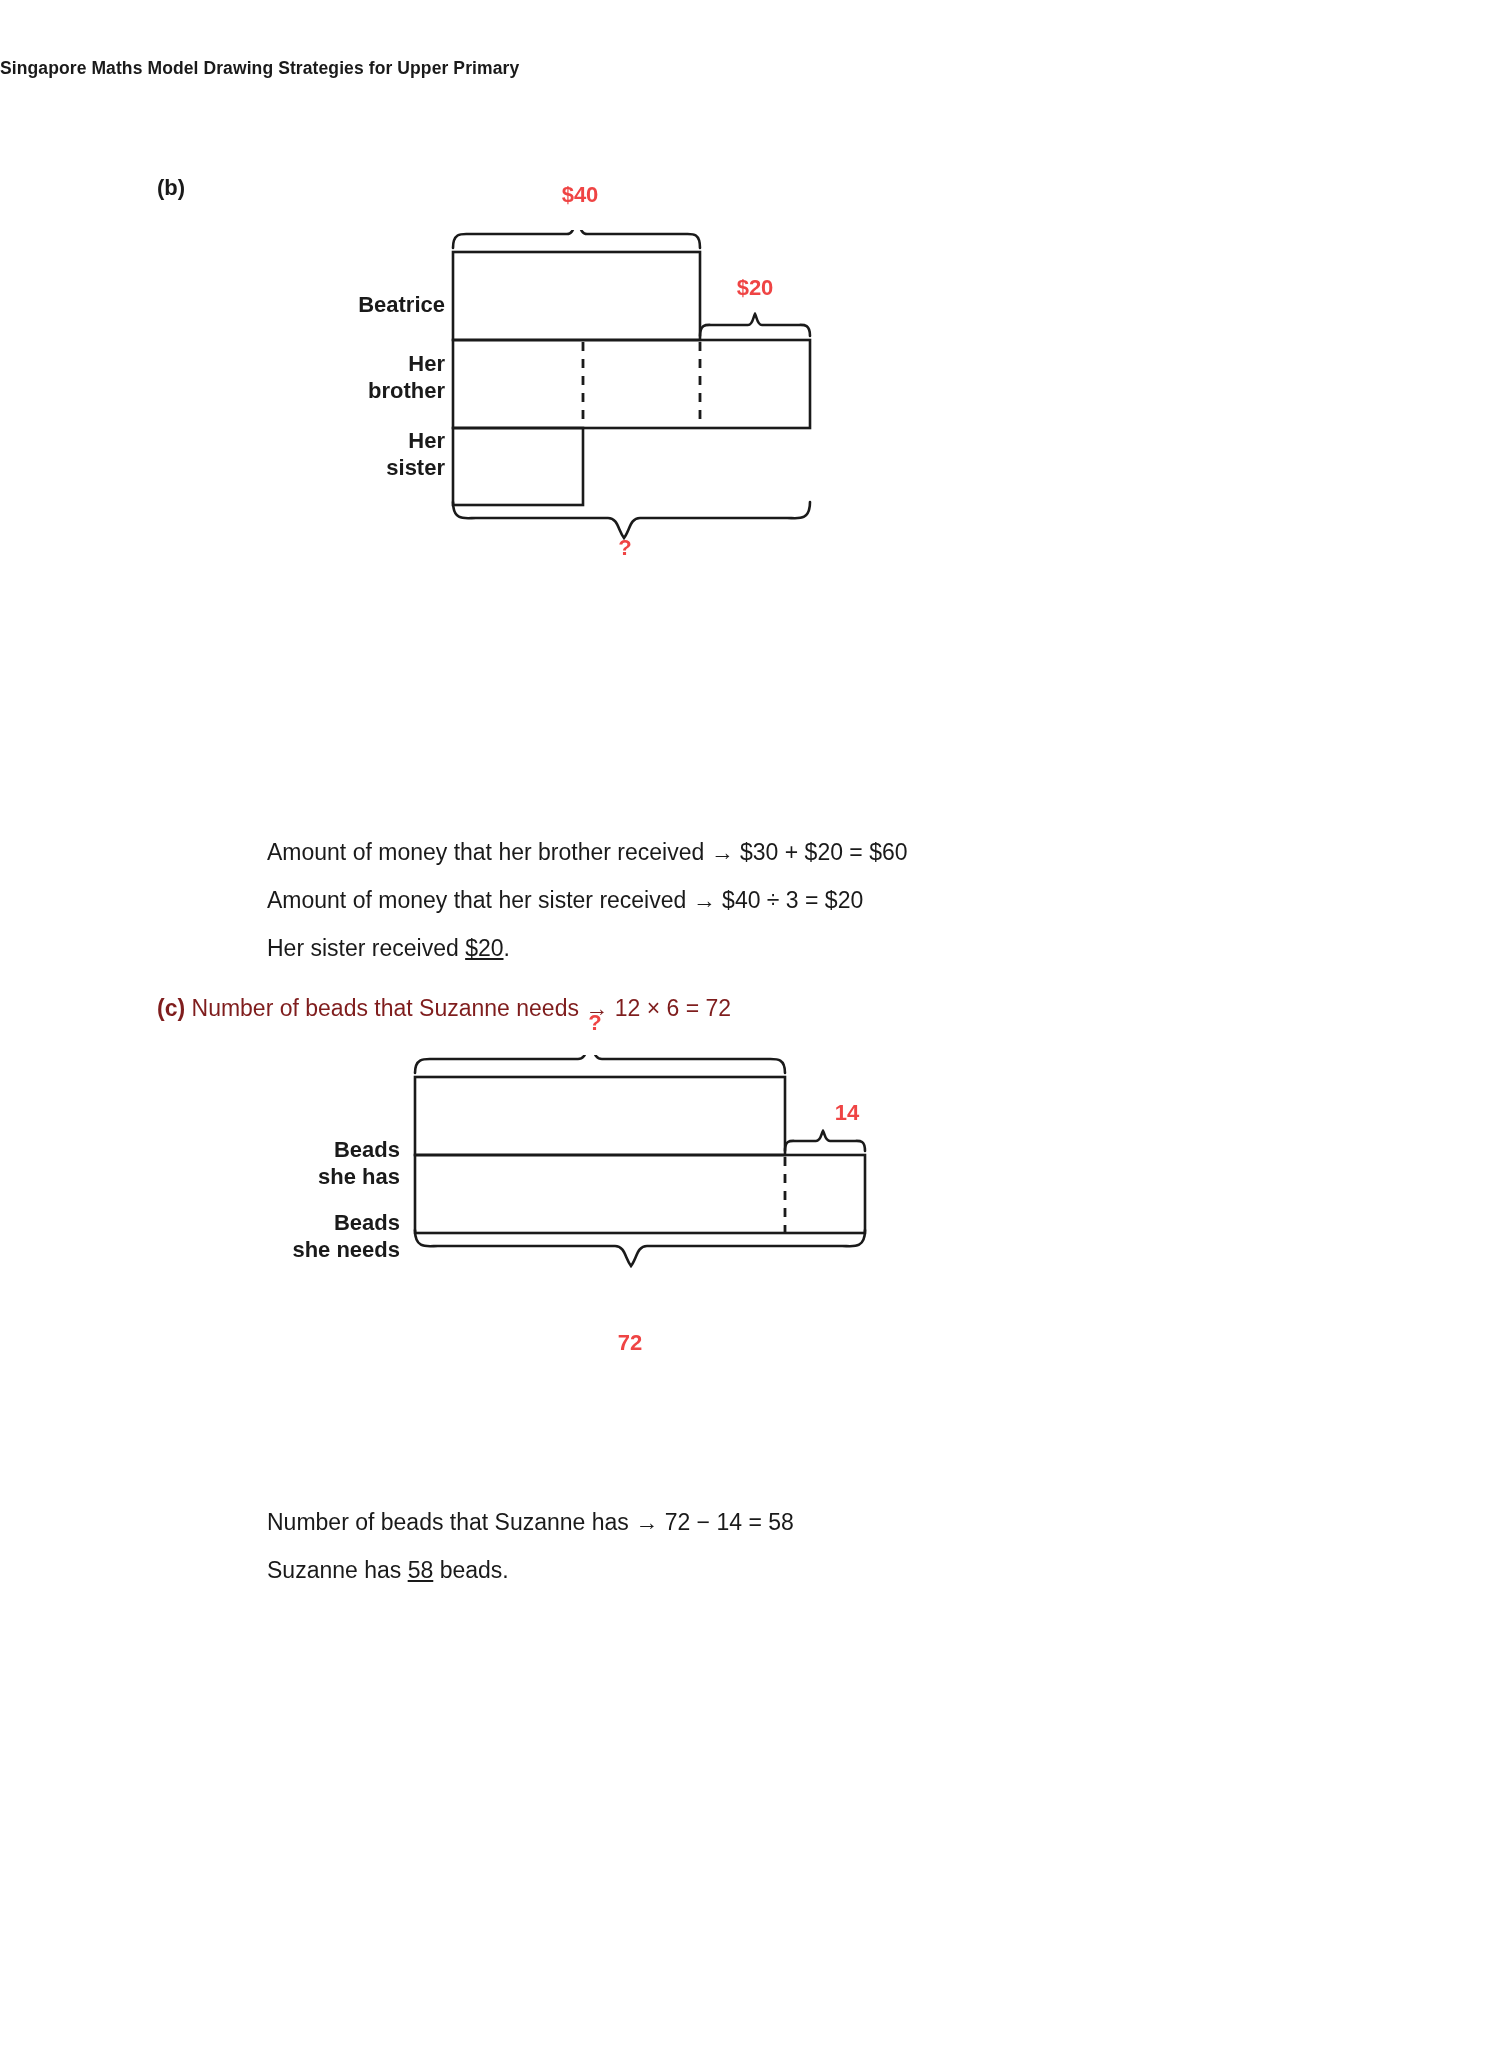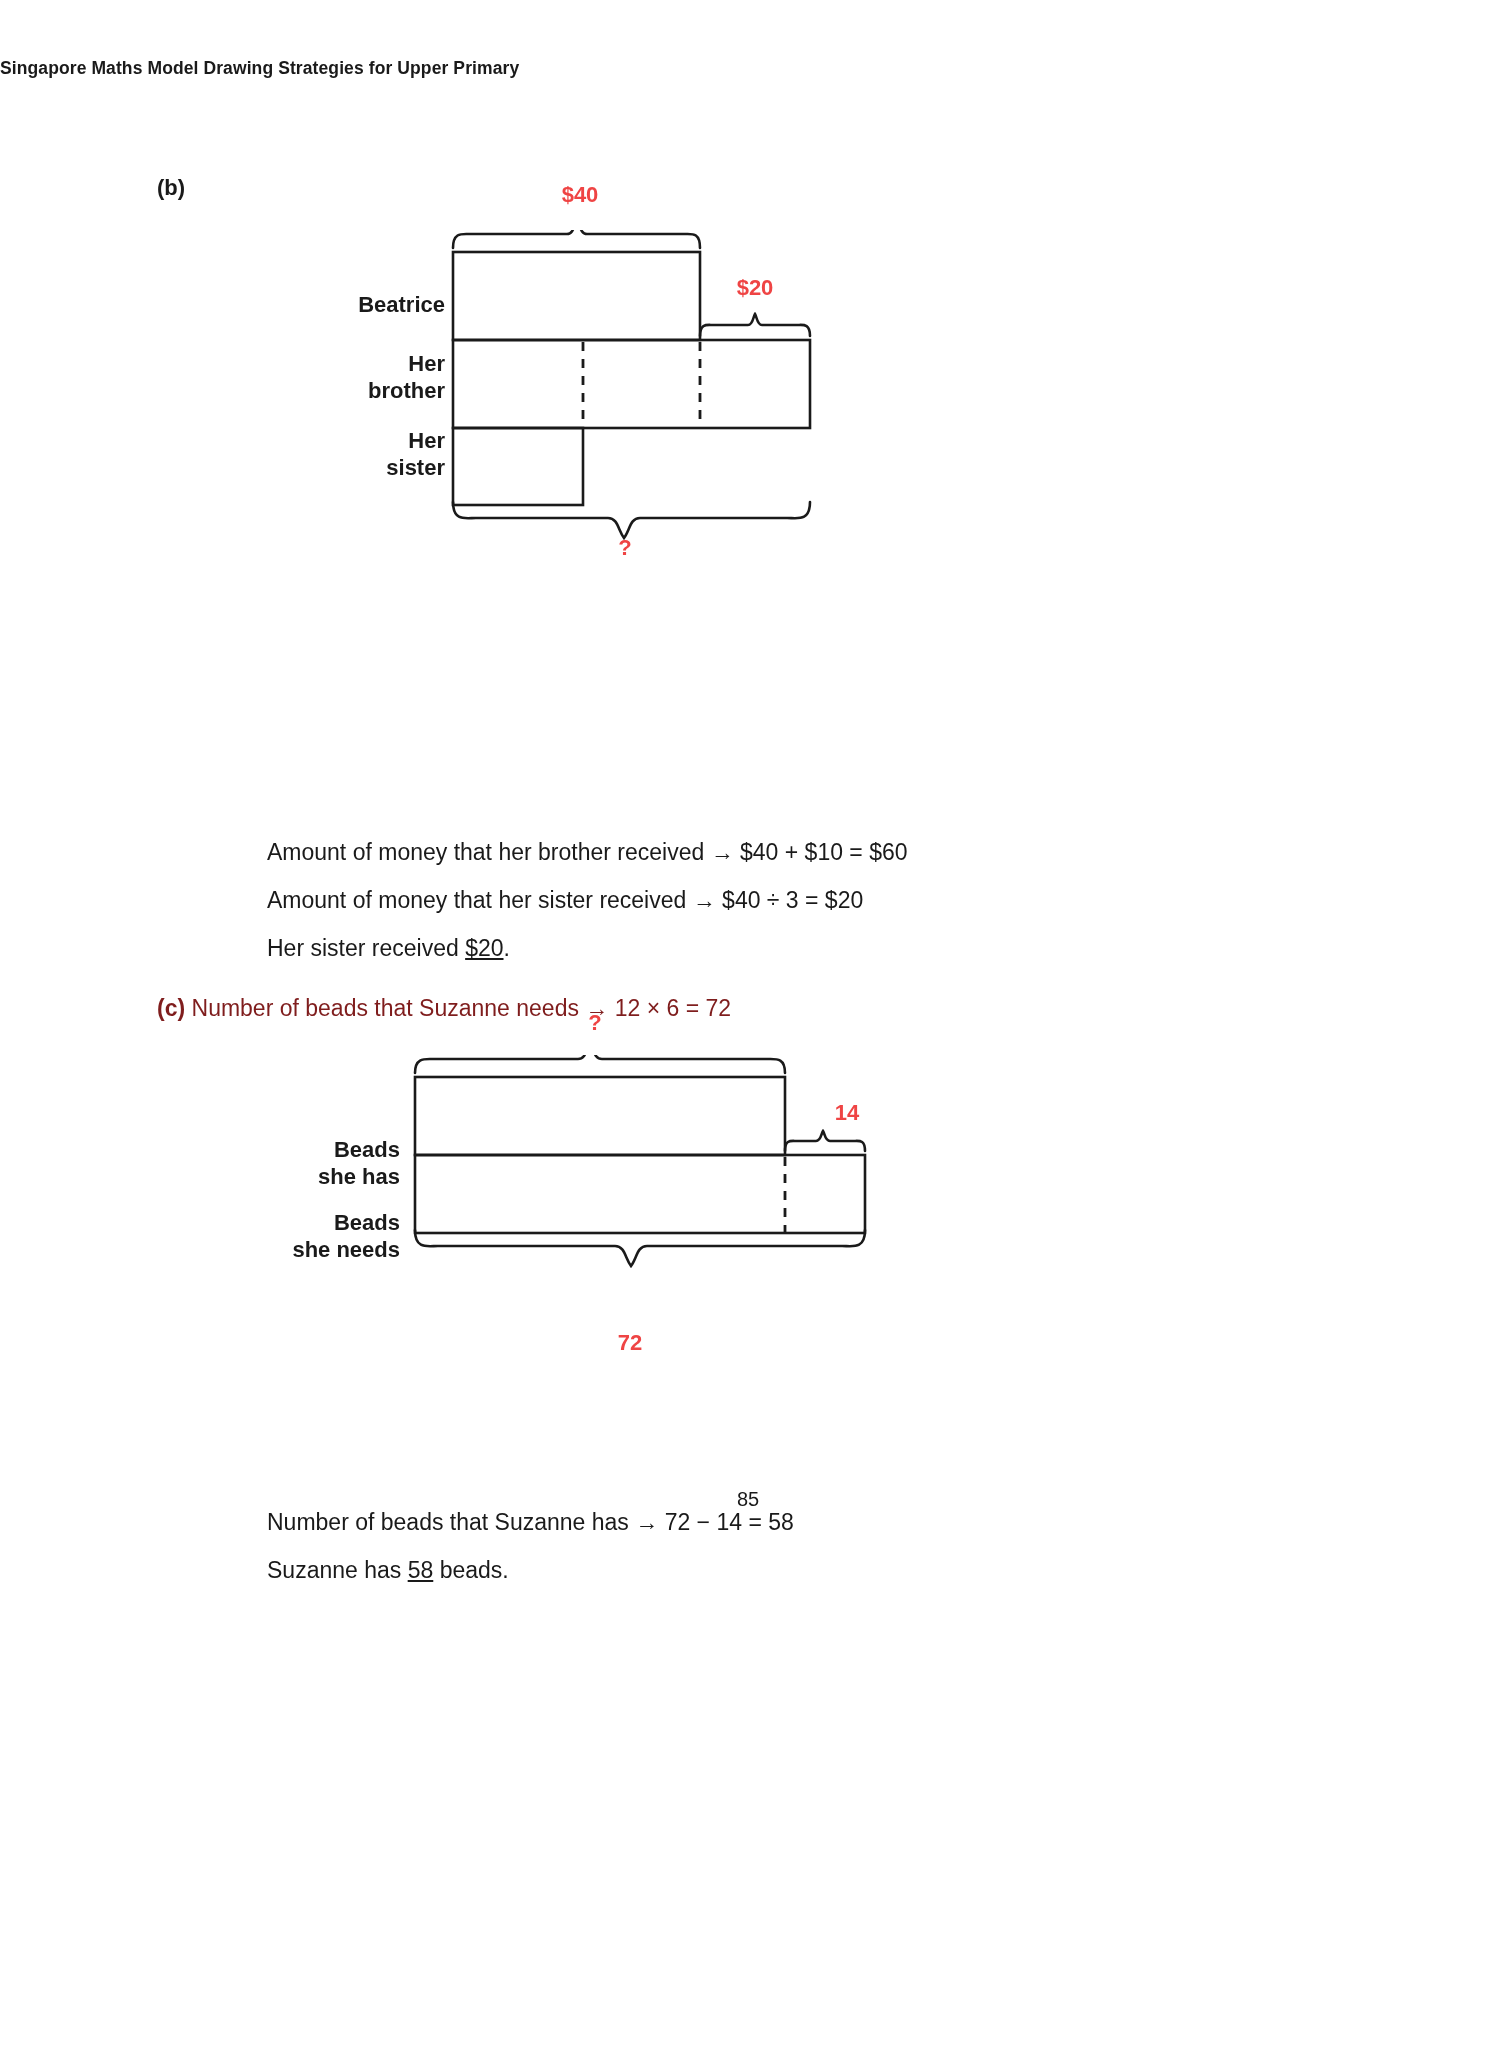--- a/index.html
+++ b/index.html
@@ -157,7 +157,7 @@
   </div>
 
   <div class="text-block text-block-1">
-    <div>Amount of money that her brother received → $40 + $10 = $60</div>
+    <div>Amount of money that her brother received → $30 + $20 = $60</div>
     <div>Amount of money that her sister received → $40 ÷ 3 = $20</div>
     <div>Her sister received <span class="ul">$20</span>.</div>
   </div>

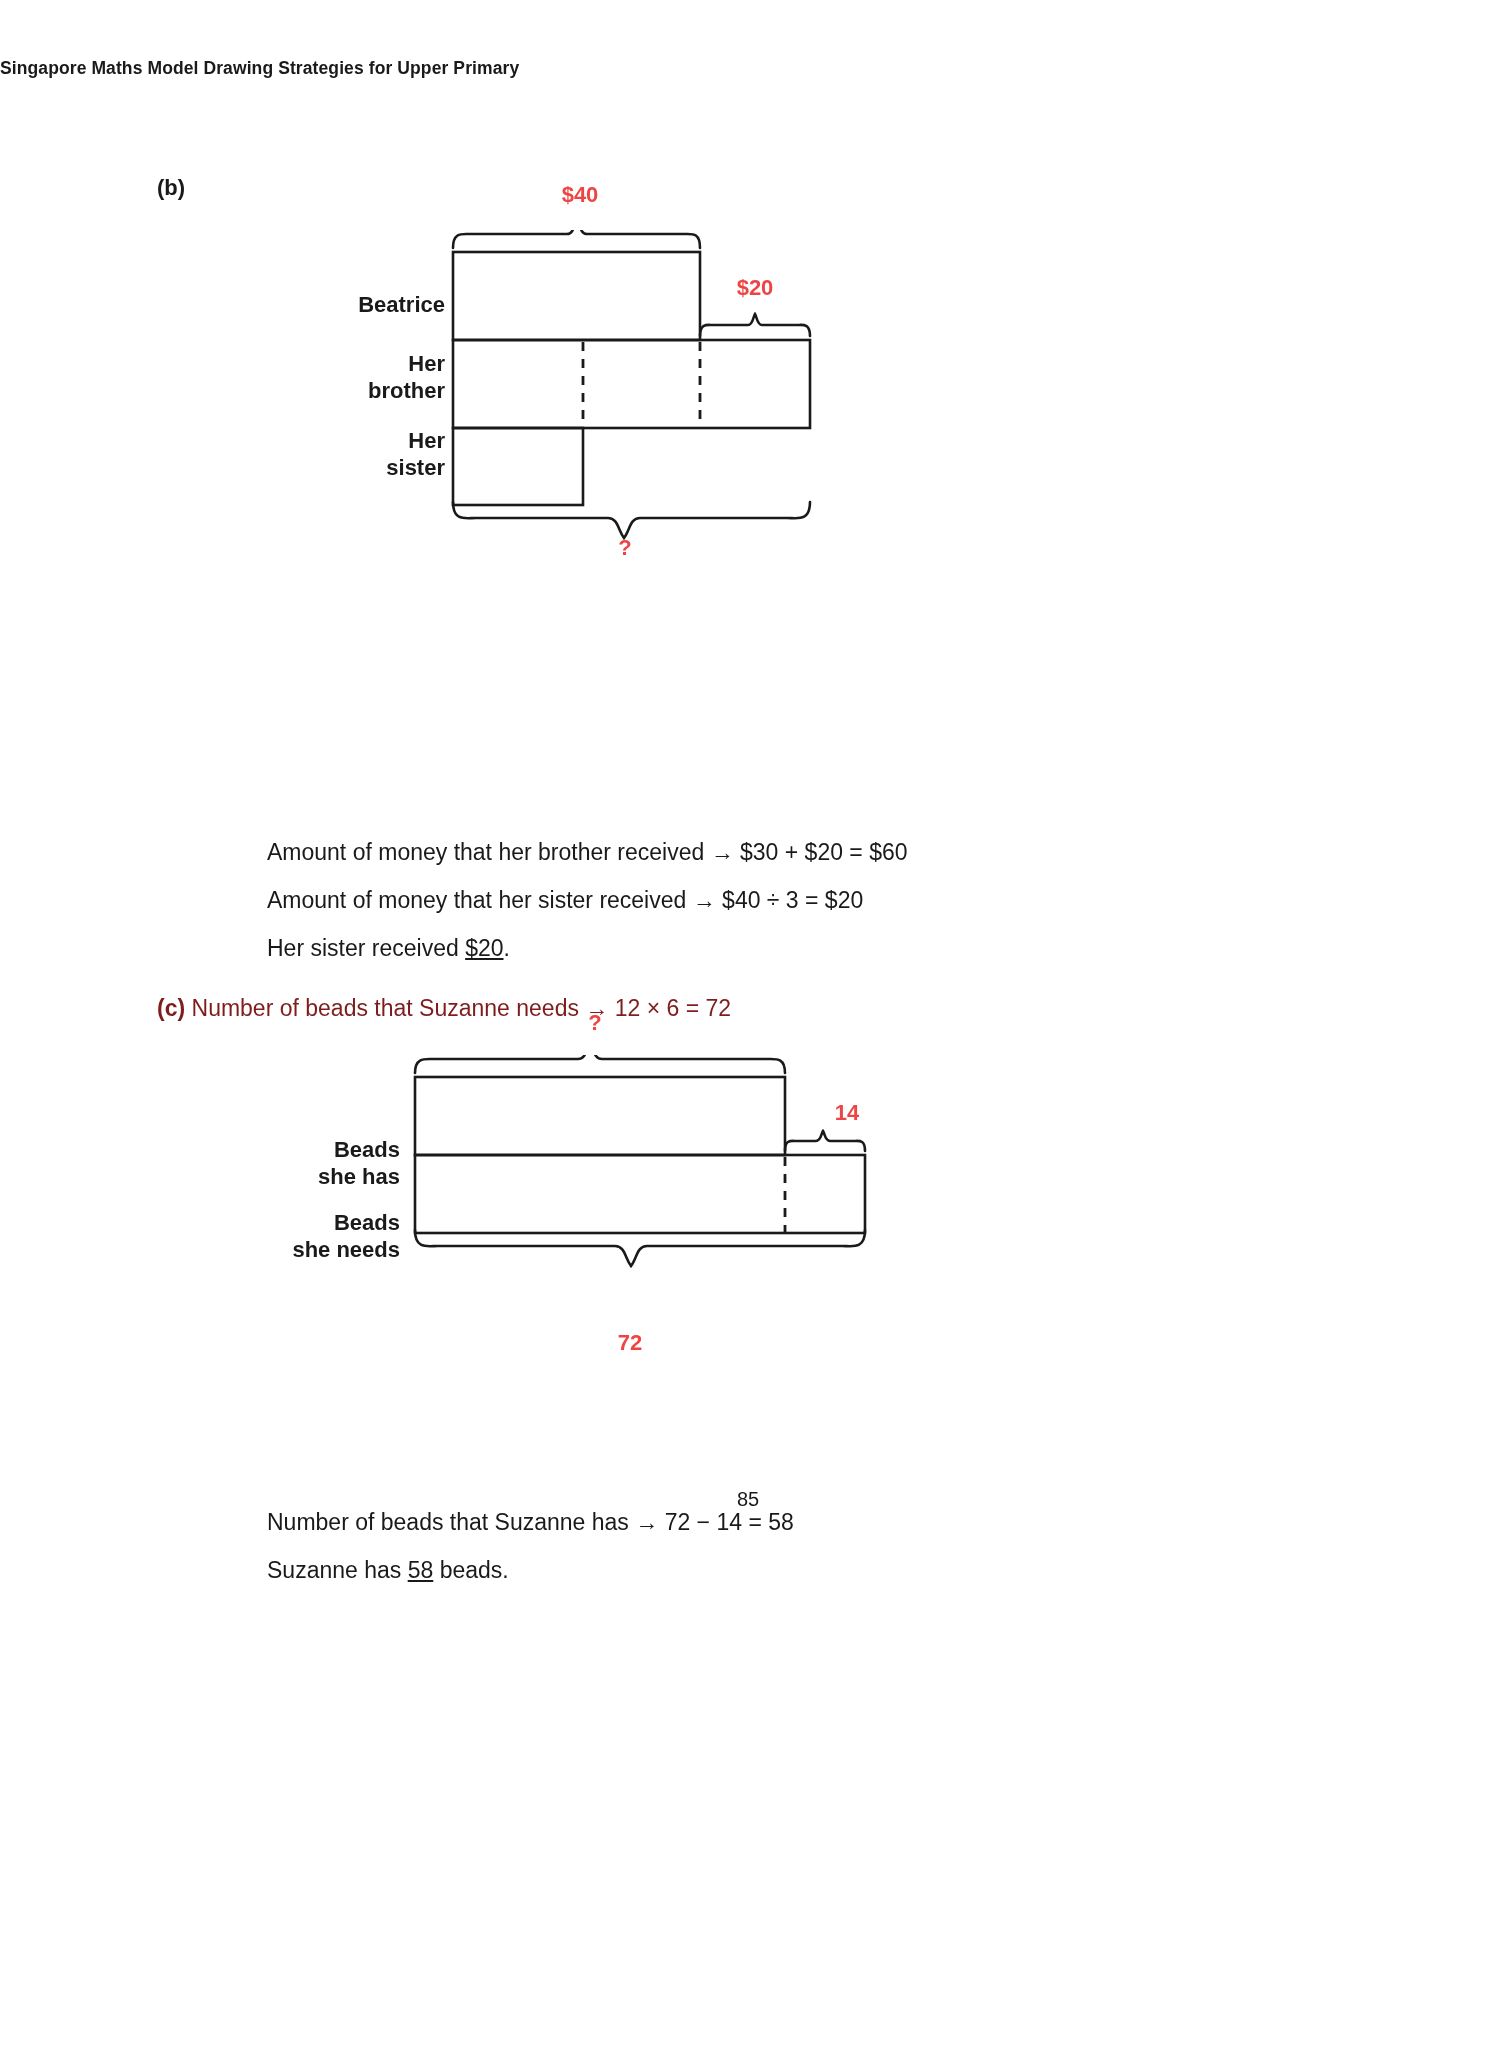--- a/index.html
+++ b/index.html
@@ -210,7 +210,6 @@
     <div>Suzanne has <span class="ul">58</span> beads.</div>
   </div>
 
-  <div class="page-number">85</div>
 
 </div>
 

